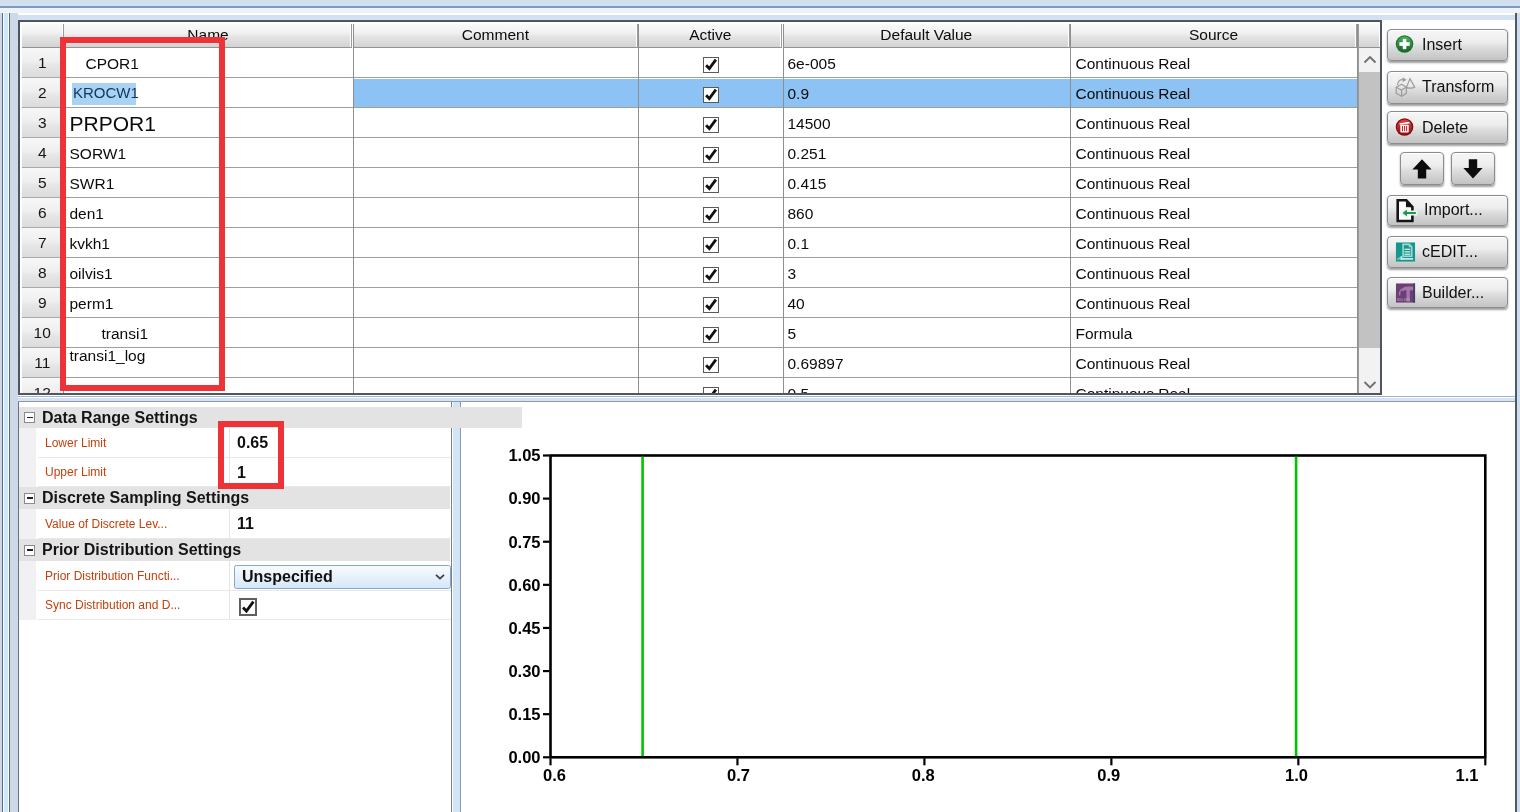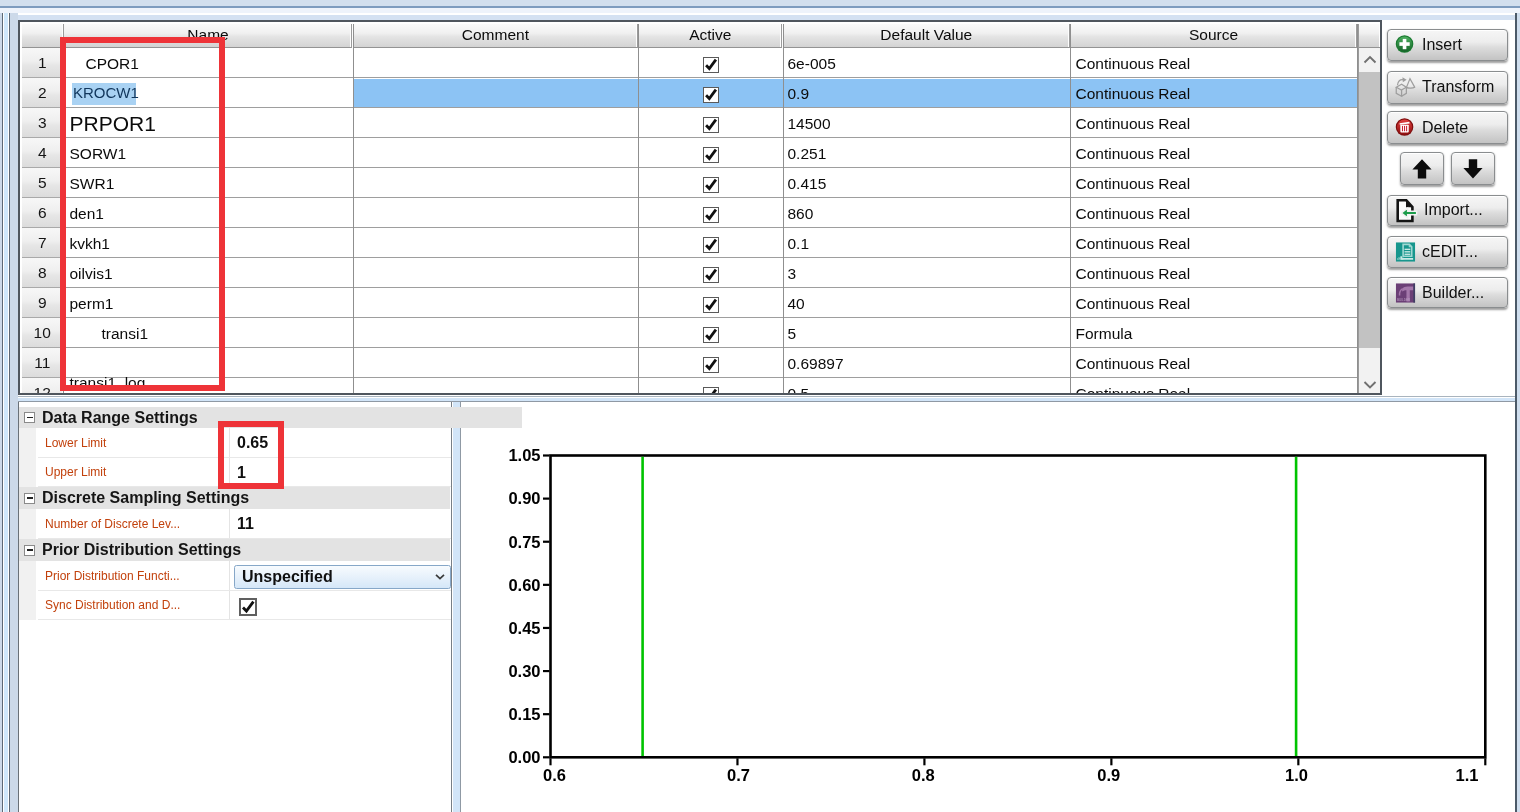--- a/index.html
+++ b/index.html
@@ -106,7 +106,7 @@
 <div class="txt" style="left:69.5px;top:319px;height:30px;line-height:30px;font-size:15.5px;margin-left:32px;">transi1</div>
 <div class="txt" style="left:787.5px;top:319px;height:30px;line-height:30px;font-size:15.5px;">5</div>
 <div class="txt" style="left:1075.5px;top:319px;height:30px;line-height:30px;font-size:15.5px;">Formula</div>
-<div class="txt" style="left:69.5px;top:368px;height:30px;line-height:30px;font-size:15.5px;text-align:center;">transi1_log</div>
+<div class="txt" style="left:69.5px;top:341px;height:30px;line-height:30px;font-size:15.5px;text-align:center;">transi1_log</div>
 <div class="txt" style="left:787.5px;top:349px;height:30px;line-height:30px;font-size:15.5px;">0.69897</div>
 <div class="txt" style="left:1075.5px;top:349px;height:30px;line-height:30px;font-size:15.5px;">Continuous Real</div>
 <div class="abs" style="left:64px;top:378px;width:1293px;height:15px;overflow:hidden">

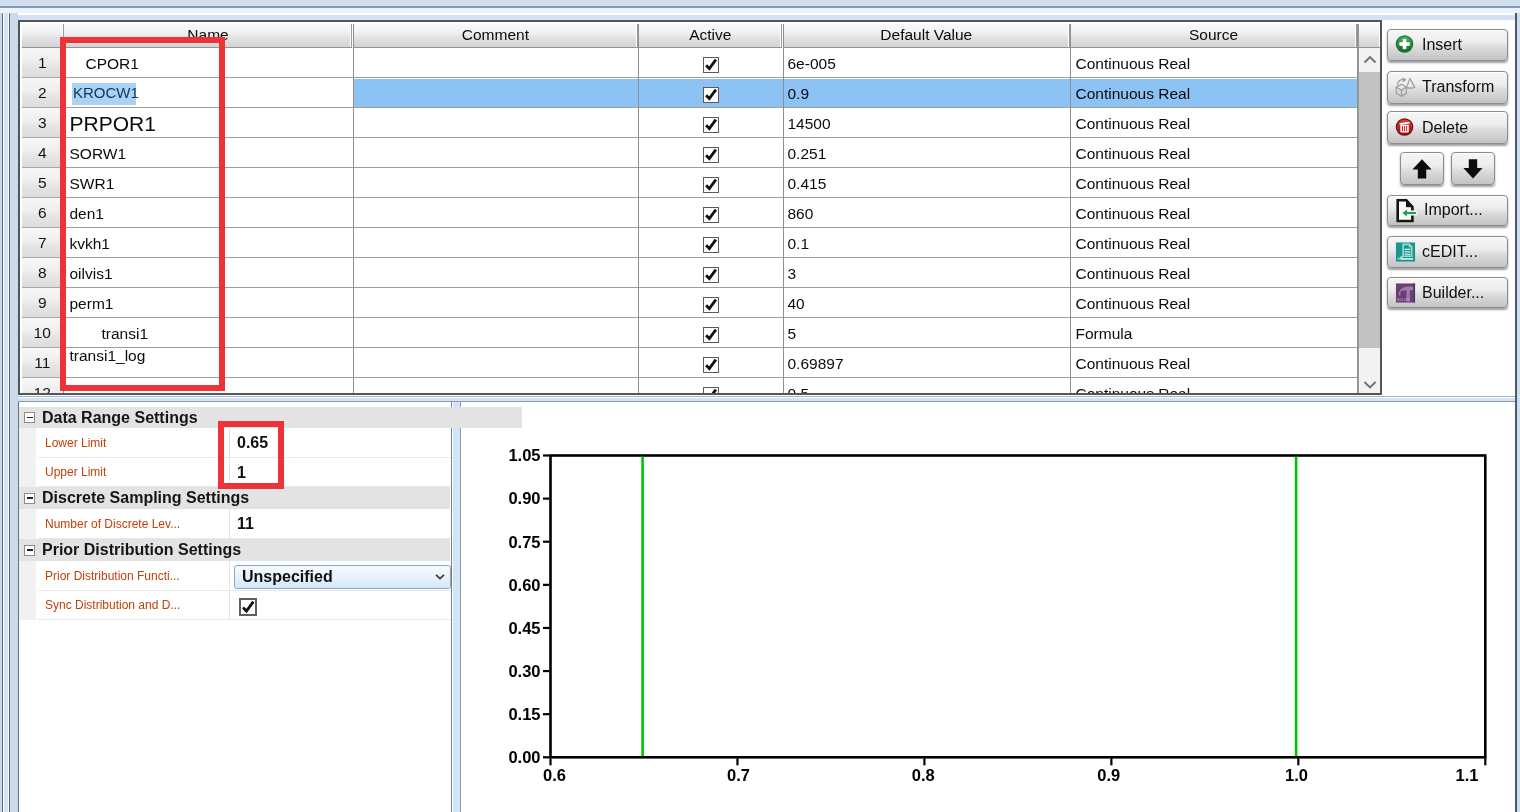--- a/index.html
+++ b/index.html
@@ -297,7 +297,7 @@
 <div class="pcat" style="left:18.8px;top:487px;width:431.7px;height:22px;padding-left:23.2px">Discrete Sampling Settings</div>
 <div class="abs" style="left:24px;top:492.5px;width:11px;height:11px;background:#fff;border:1px solid #8a8a8a;box-sizing:border-box"></div>
 <div class="abs" style="left:26.5px;top:497.1px;width:6px;height:1.6px;background:#222"></div>
-<div class="plbl" style="left:45px;top:509px;height:30px;line-height:30px">Number of Discrete Lev...</div>
+<div class="plbl" style="left:45px;top:509px;height:30px;line-height:30px">Value of Discrete Lev...</div>
 <div class="pval" style="left:237px;top:509px;height:30px;line-height:30px">11</div>
 <div class="pcat" style="left:18.8px;top:539px;width:431.7px;height:22px;padding-left:23.2px">Prior Distribution Settings</div>
 <div class="abs" style="left:24px;top:544.5px;width:11px;height:11px;background:#fff;border:1px solid #8a8a8a;box-sizing:border-box"></div>

